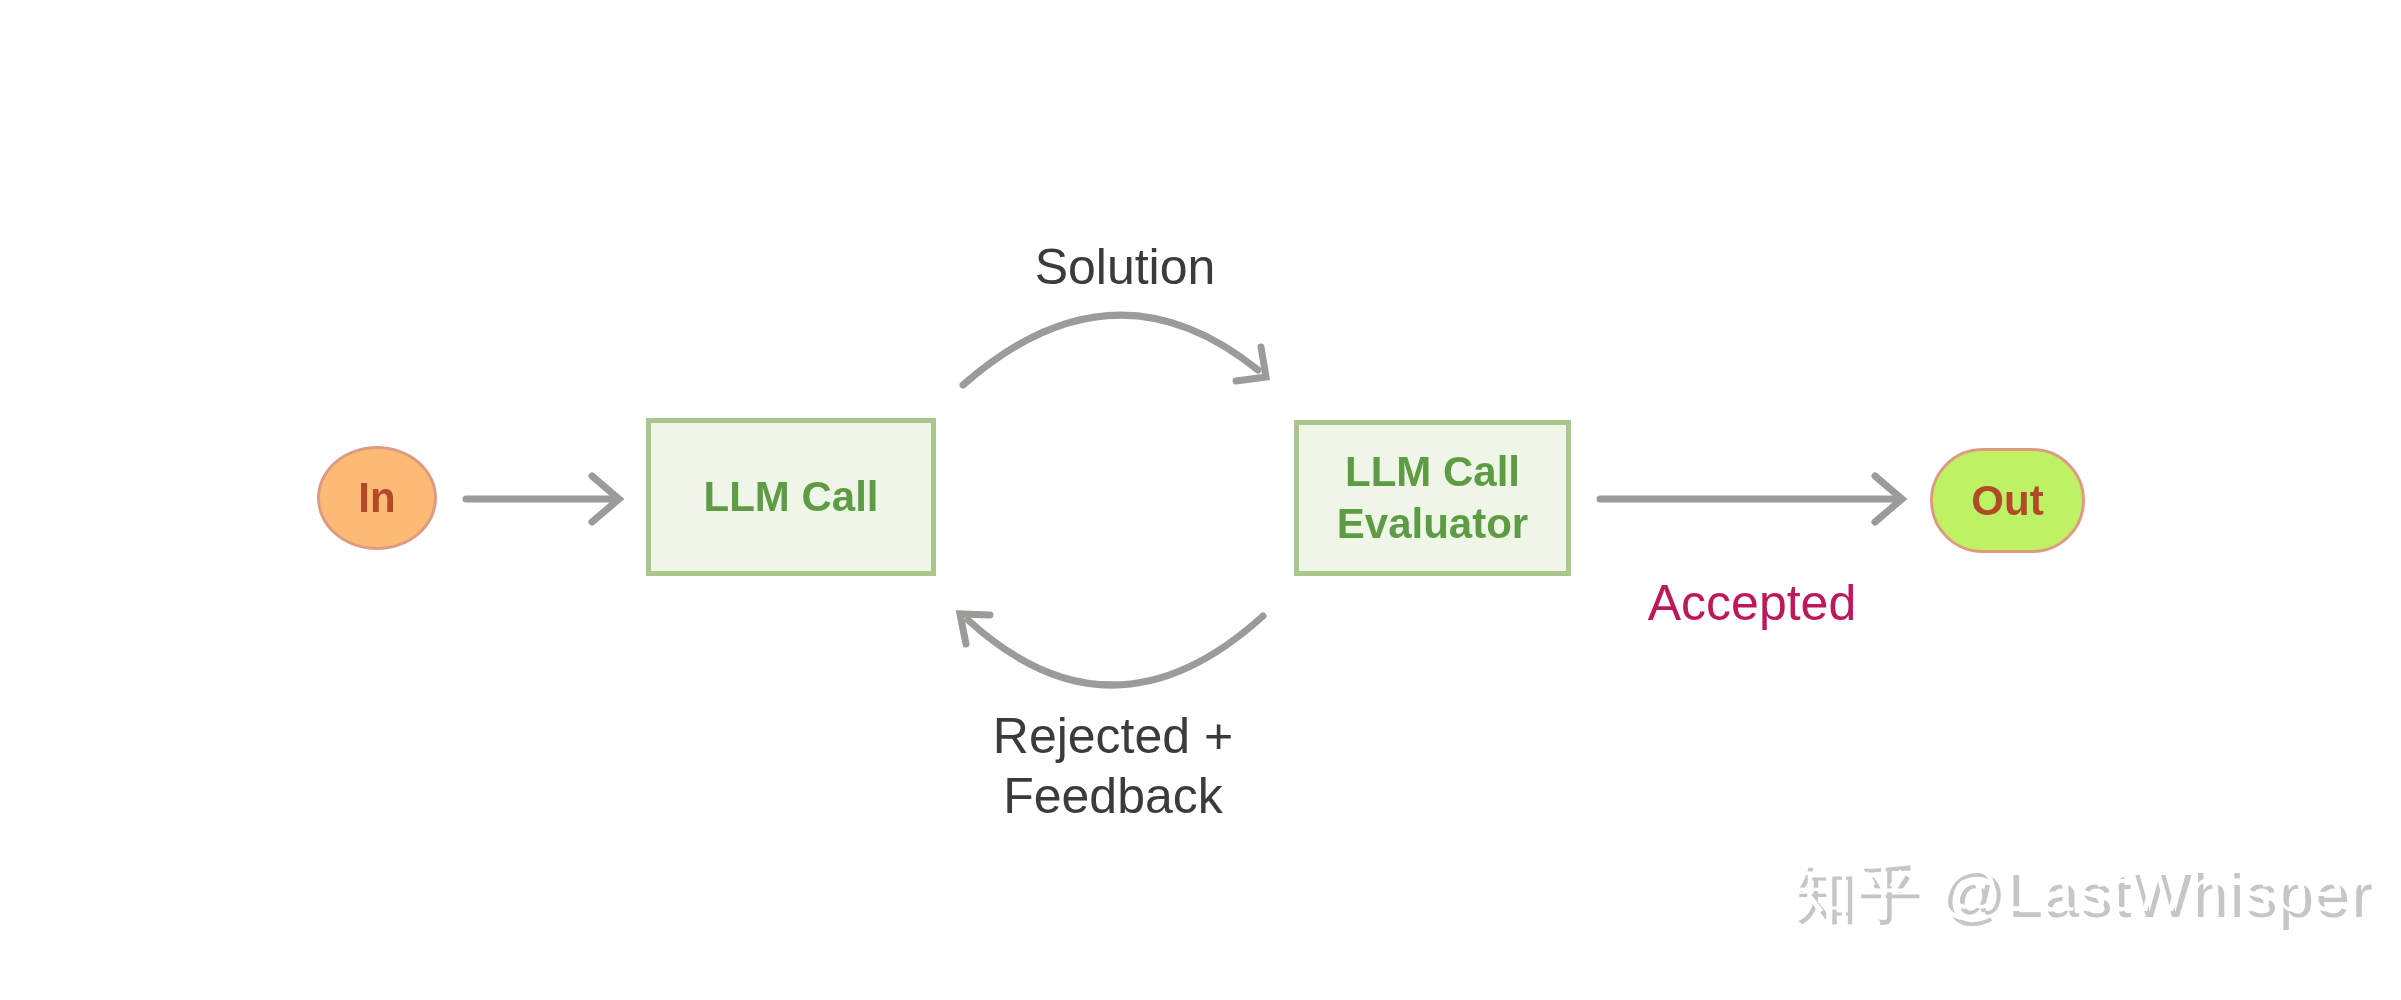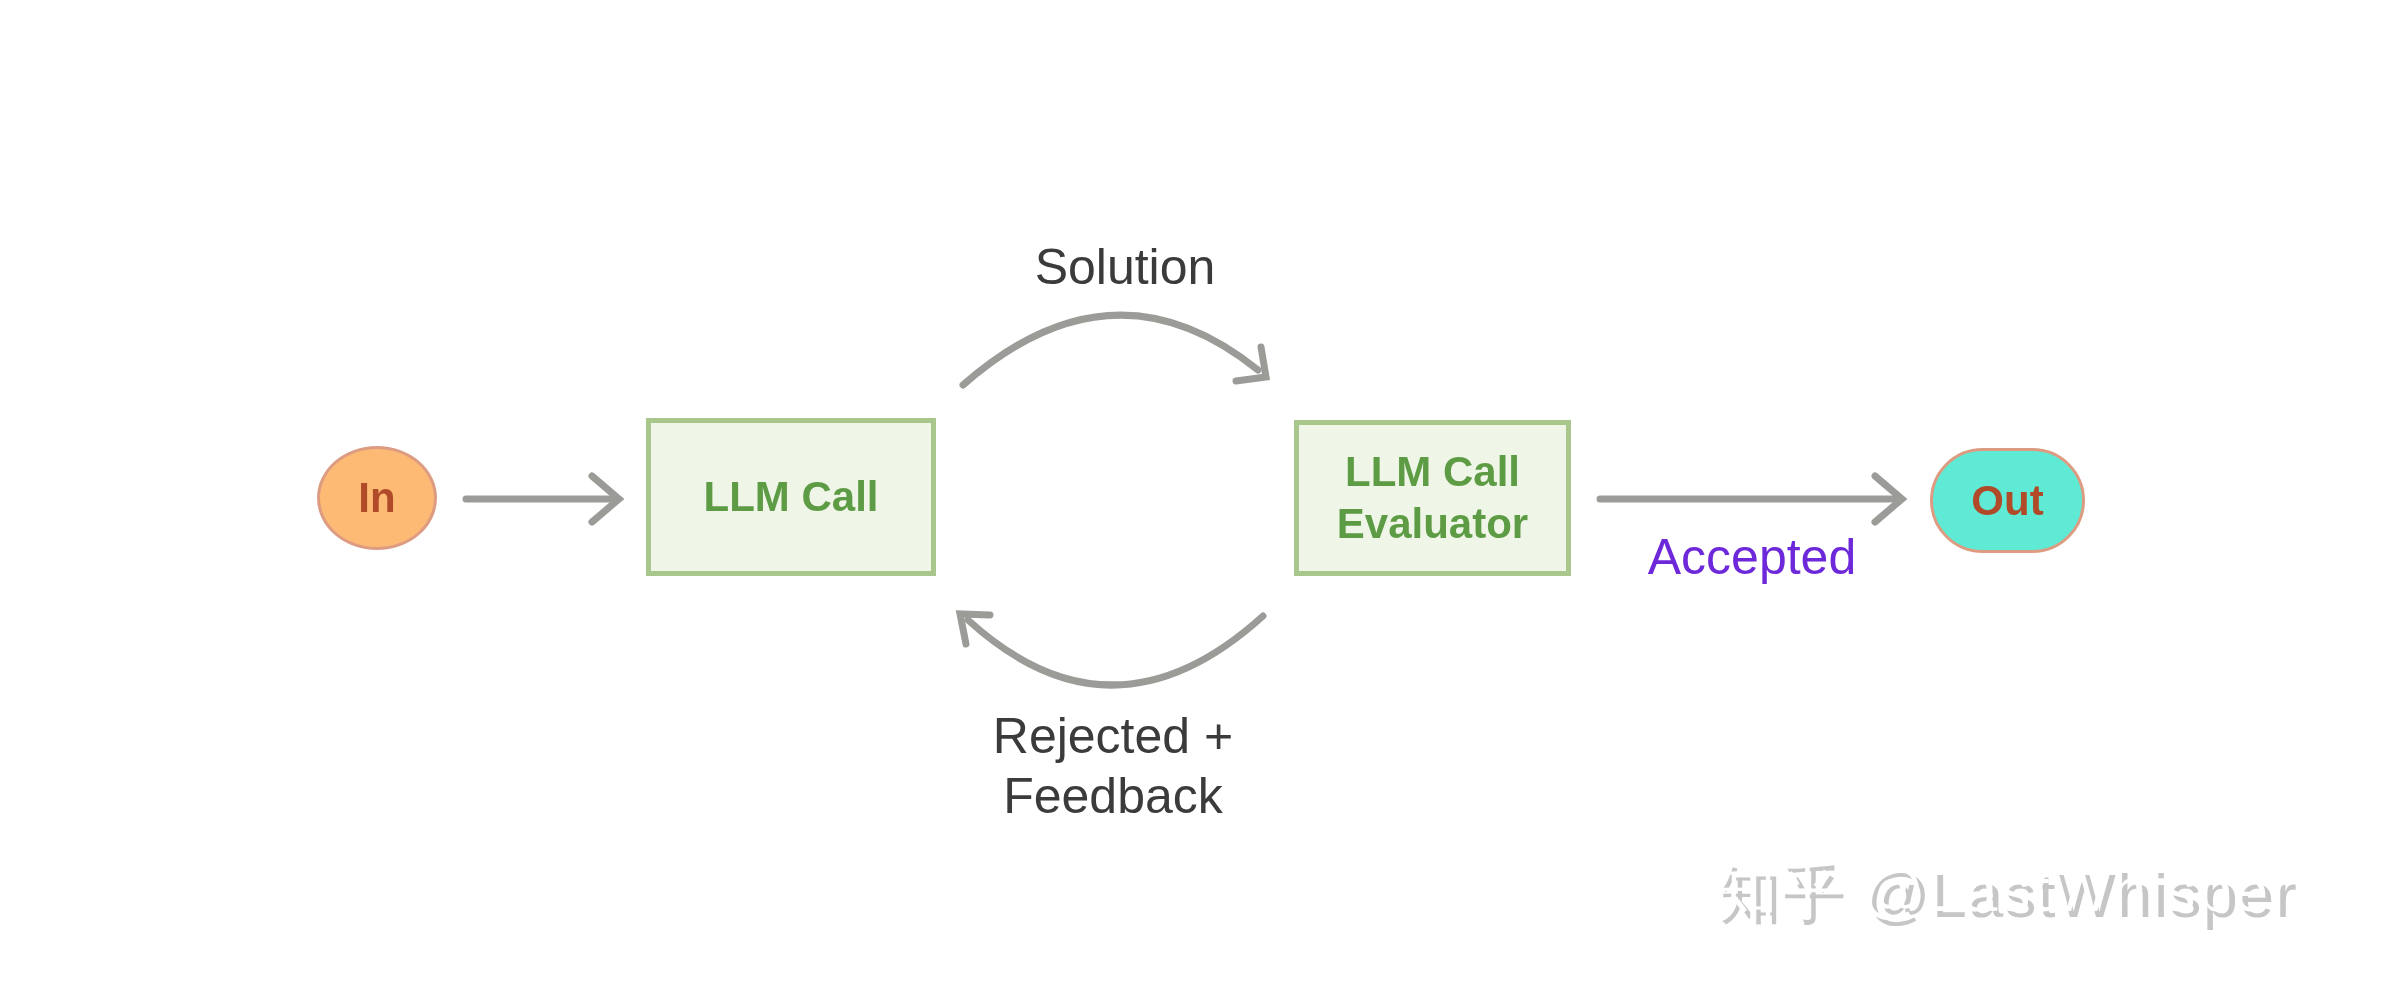--- a/index.html
+++ b/index.html
@@ -138,7 +138,7 @@
     <span>Evaluator</span>
   </div>
 
-  <div class="node node-pill node-out" style="background-color: #5eead4; border-color: rgb(221, 156, 130); color: rgb(176, 74, 40);">
+  <div class="node node-pill node-out" style="background-color: #bef264; border-color: rgb(221, 156, 130); color: rgb(176, 74, 40);">
     <span>Out</span>
   </div>
 

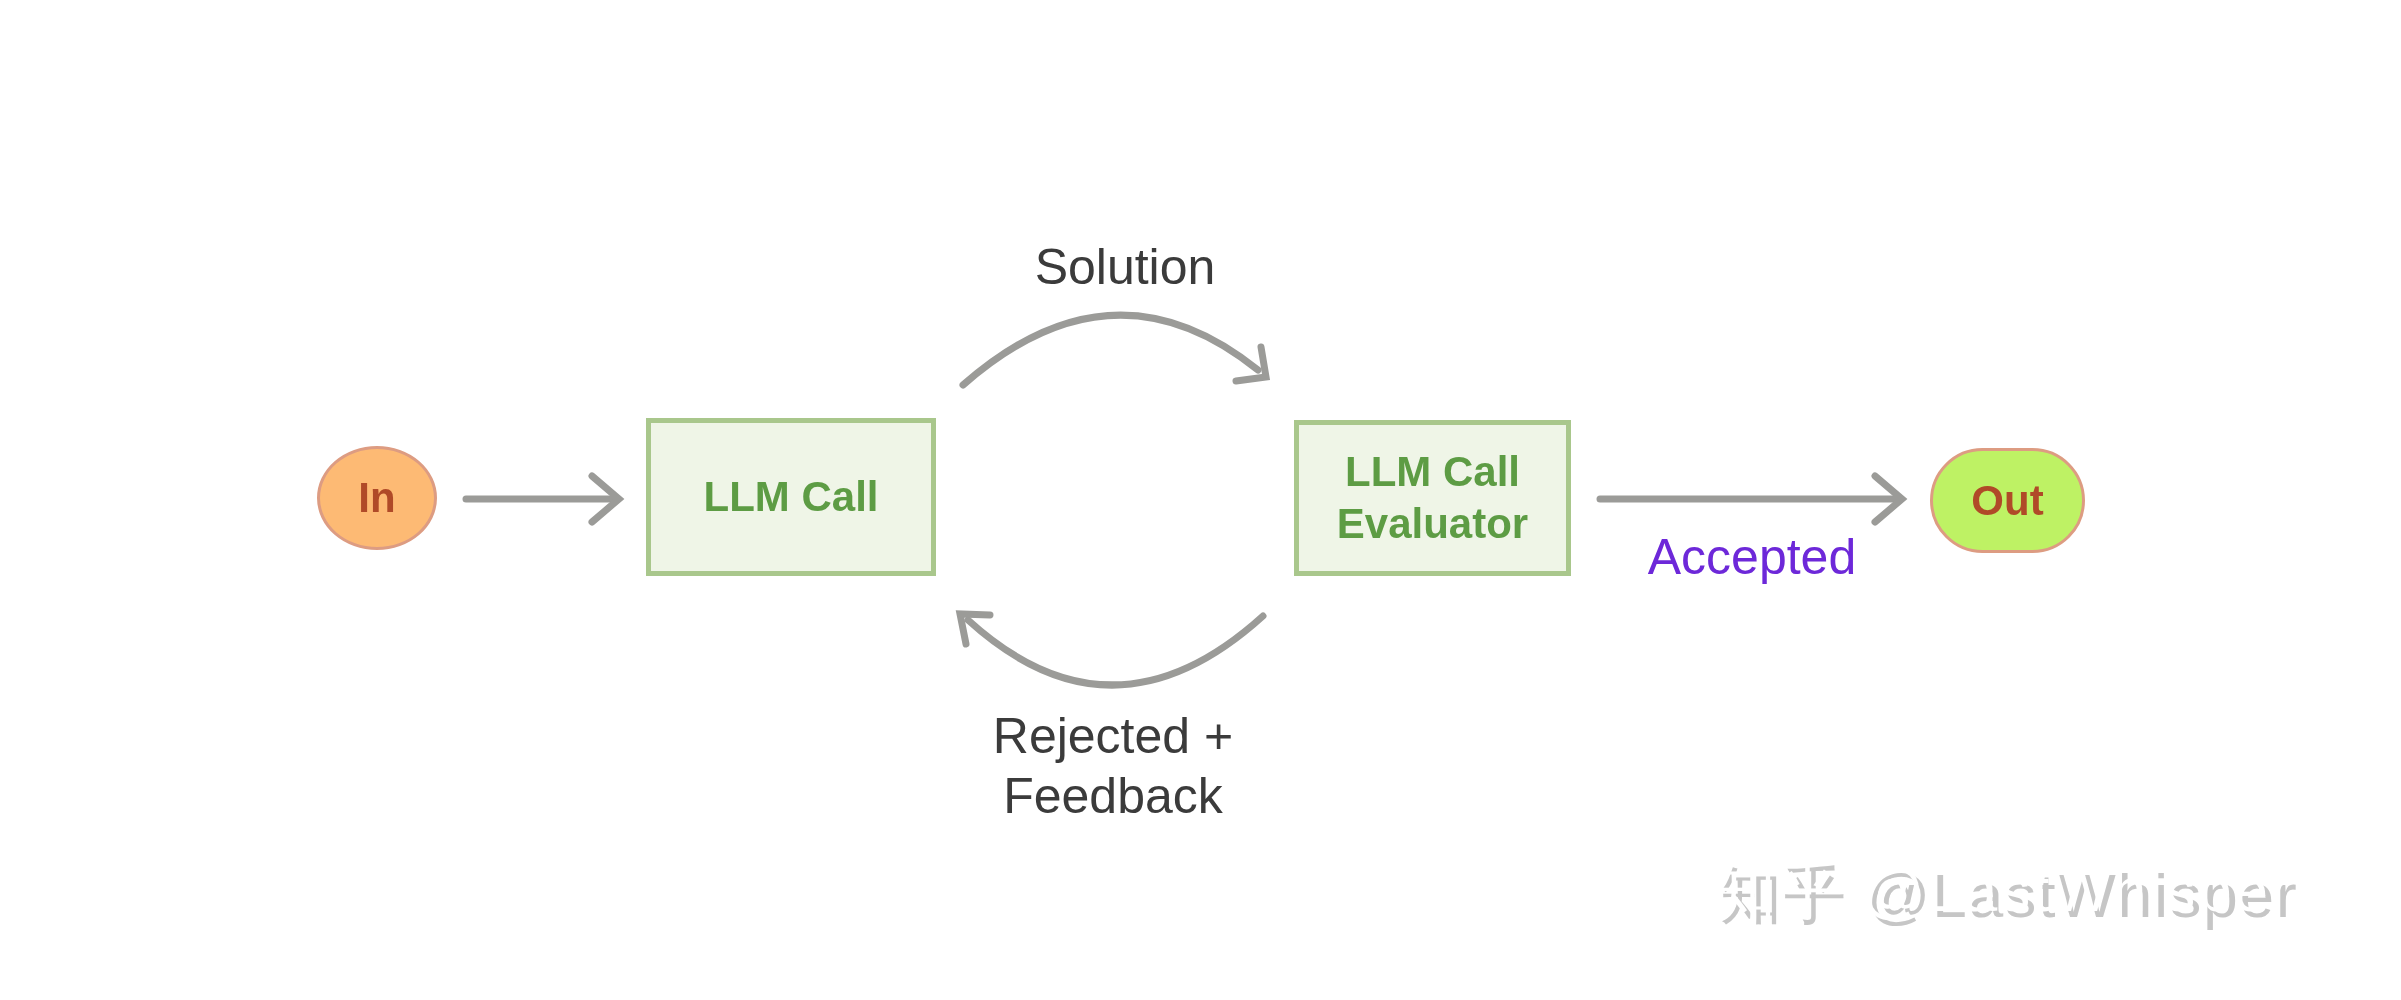--- a/index.html
+++ b/index.html
@@ -144,7 +144,7 @@
 
   <div class="edge-label label-solution" style="color: rgb(59, 59, 59);">Solution</div>
 
-  <div class="edge-label label-accepted" style="color: #6d28d9;">Accepted</div>
+  <div class="edge-label label-accepted" style="color: #be185d; margin-top: 46px;">Accepted</div>
 
   <div class="edge-label label-rejected" style="color: rgb(59, 59, 59);">
     <div>Rejected +</div>

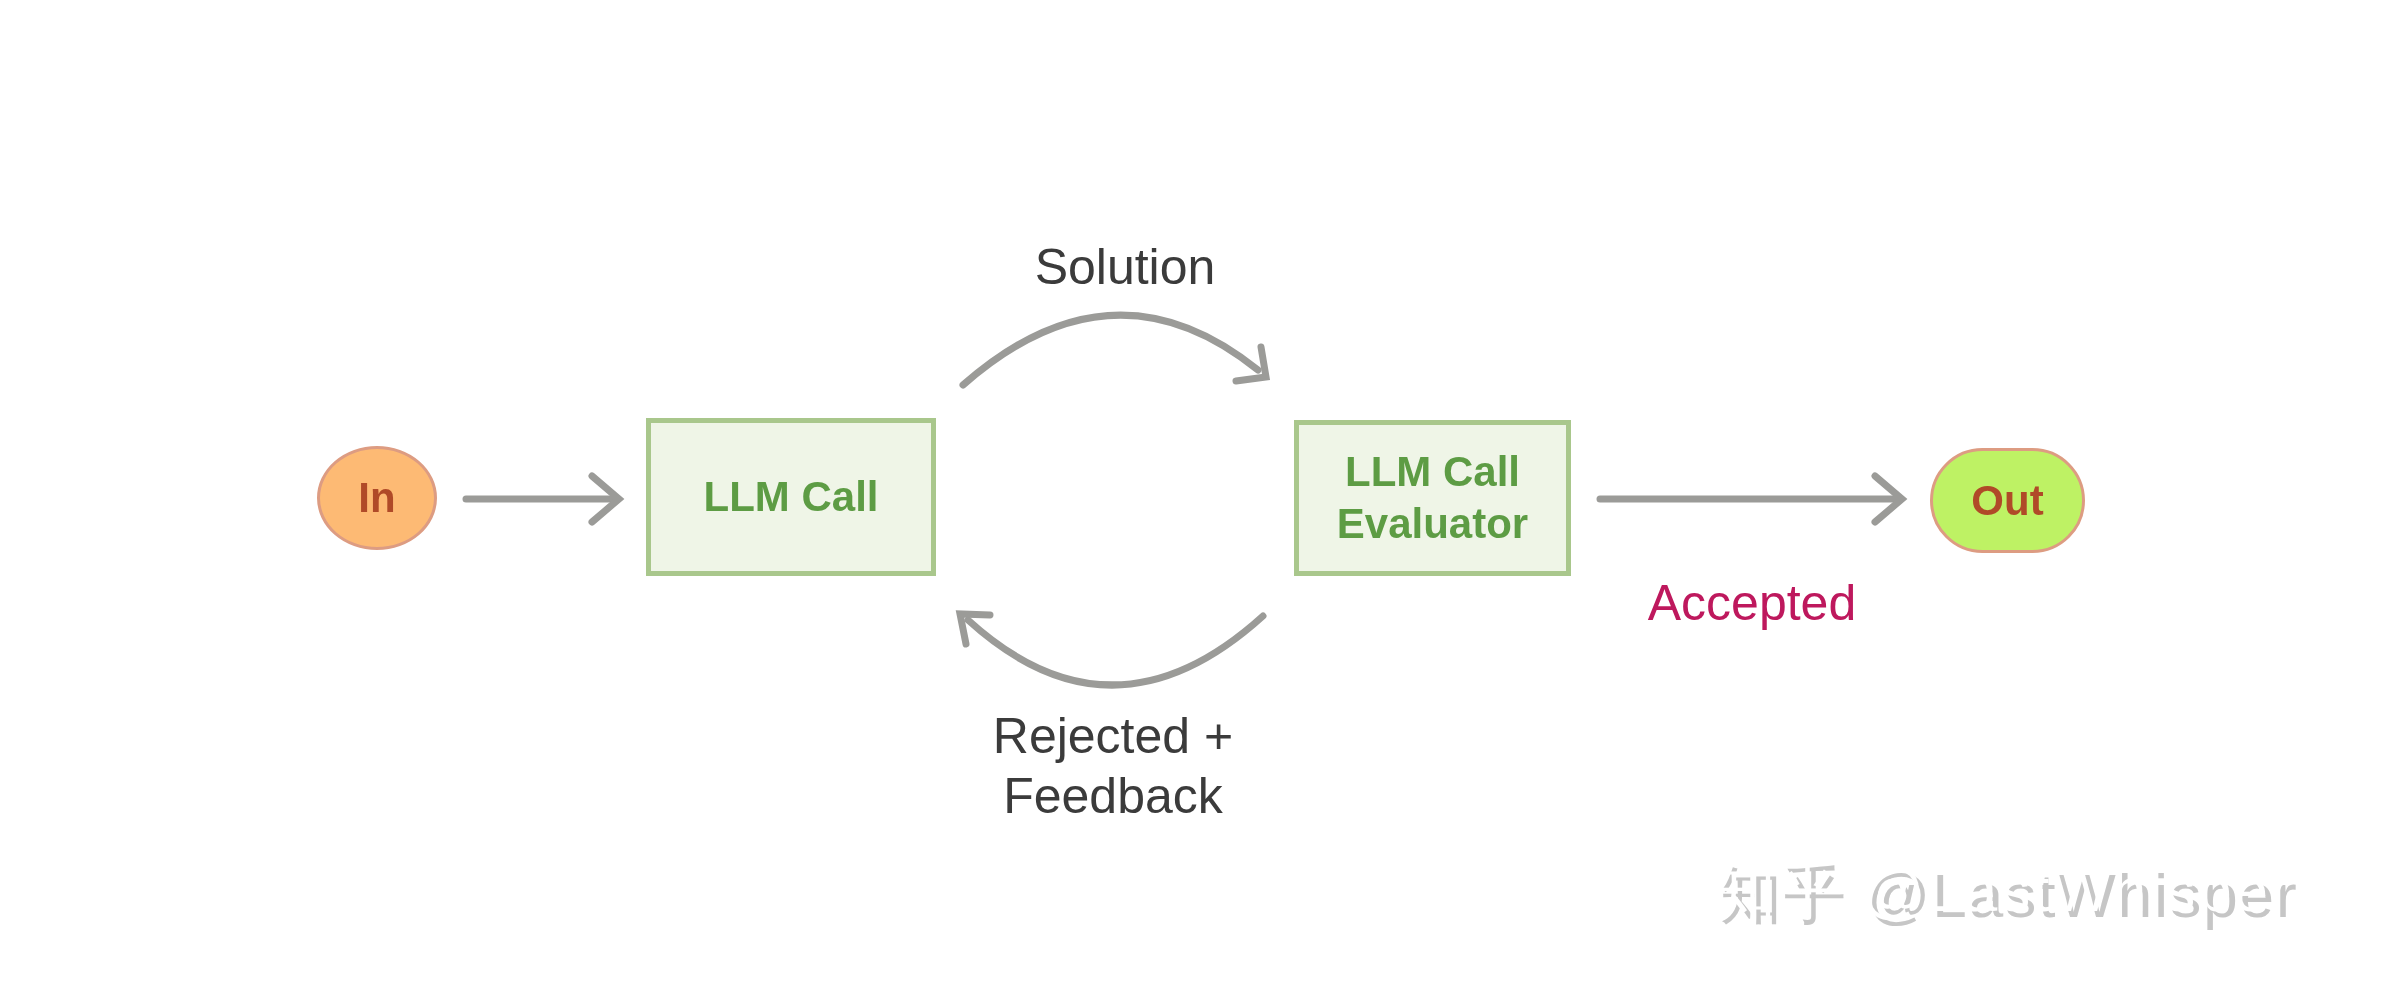--- a/index.html
+++ b/index.html
@@ -93,7 +93,7 @@
   }
   .watermark {
     position: absolute;
-    left: 1714px;
+    left: 1790px;
     top: 848px;
     font-size: 62px;
     letter-spacing: 2px;

